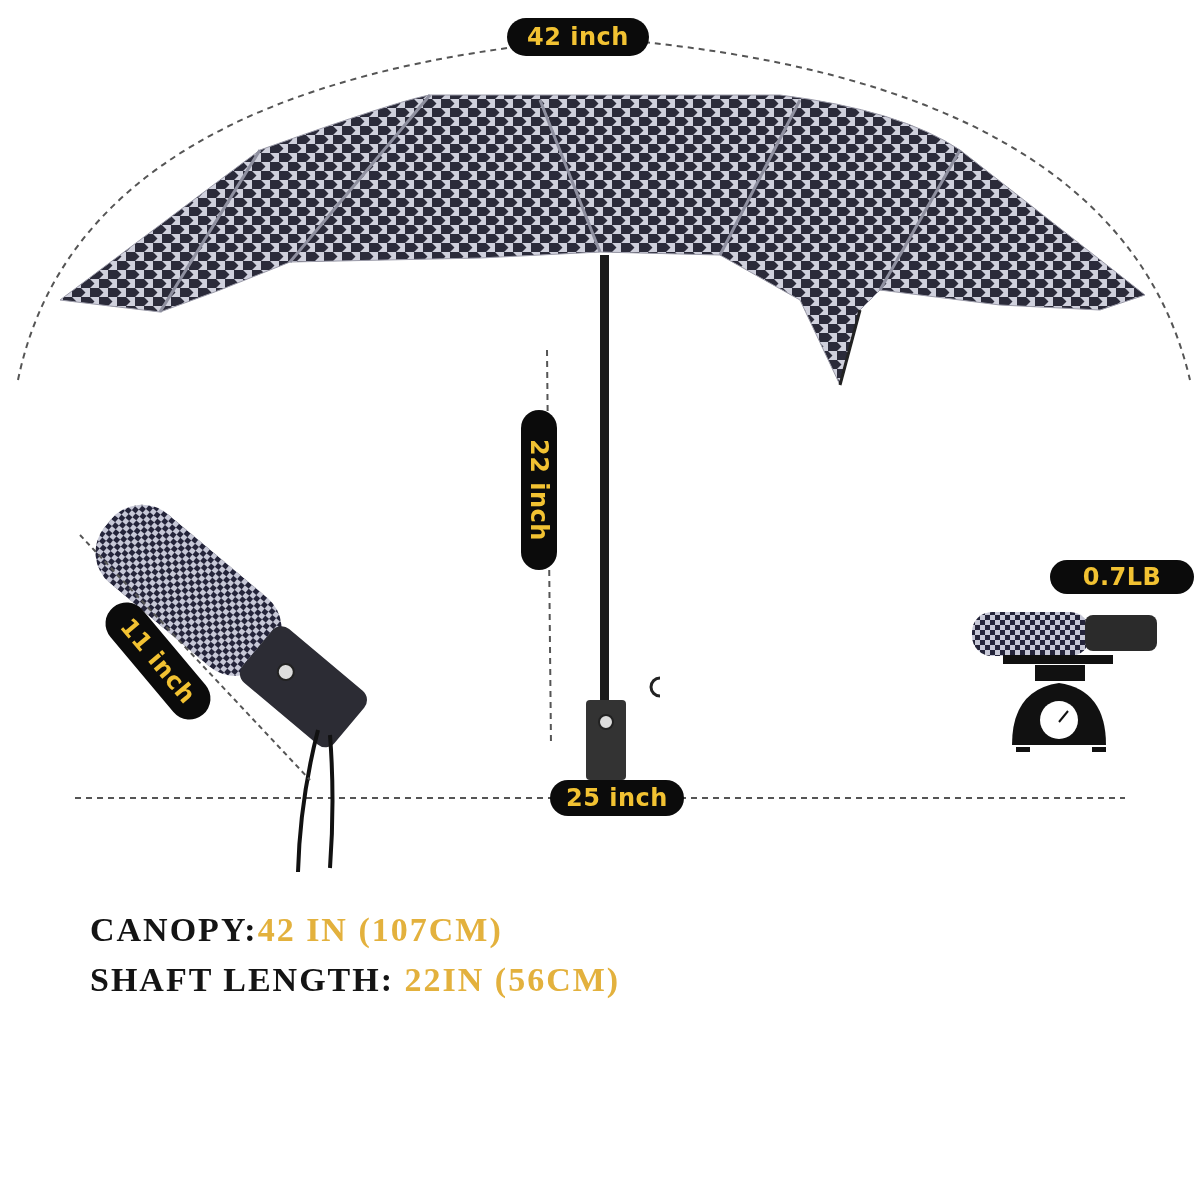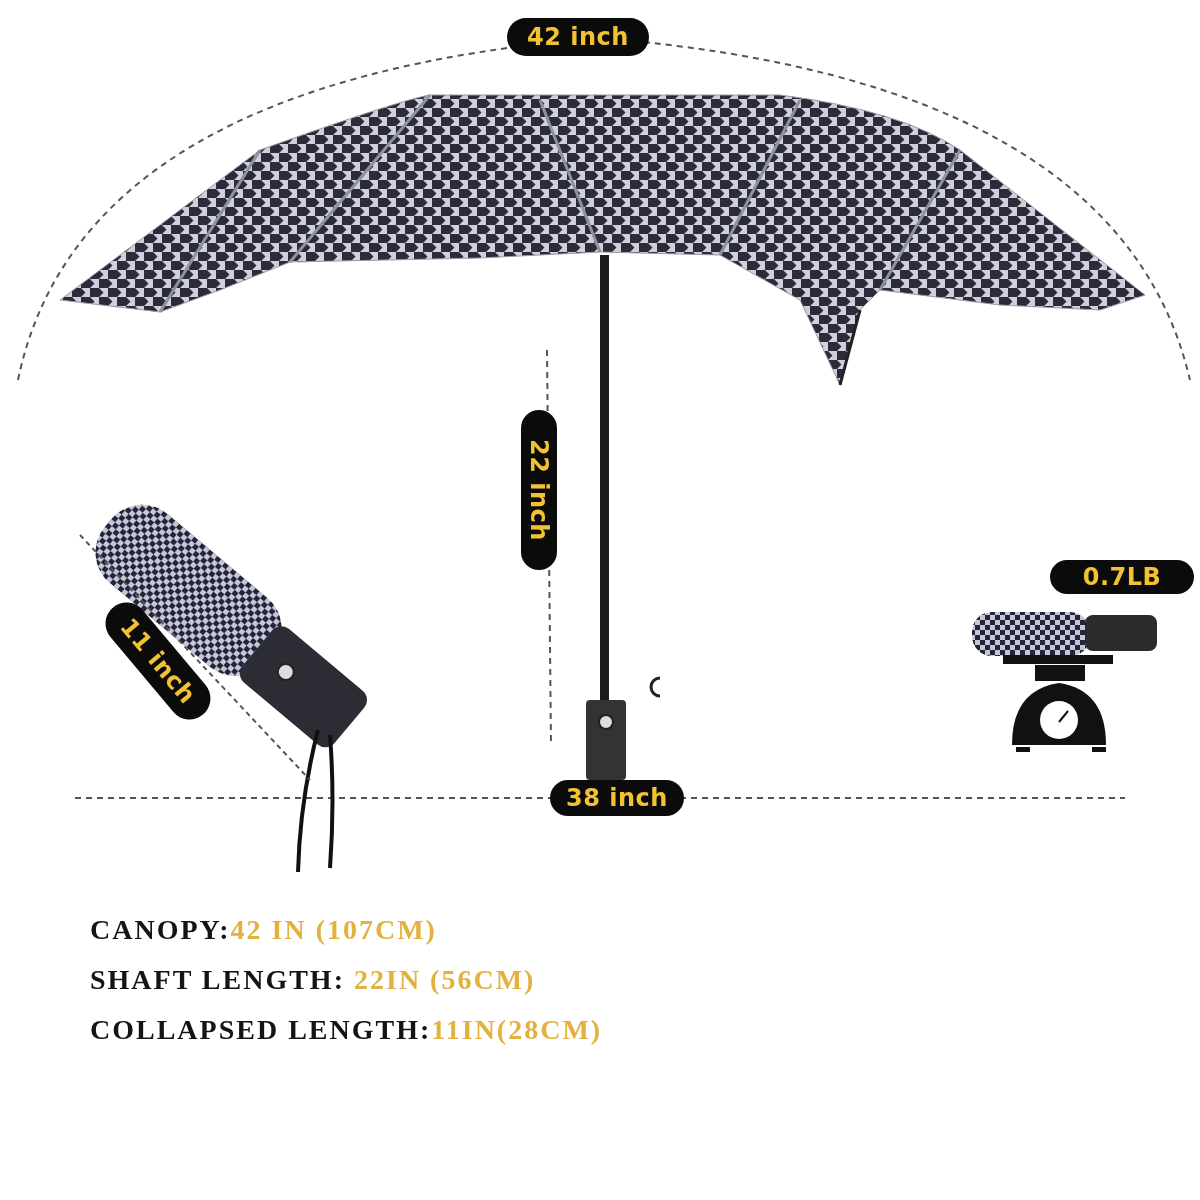--- a/index.html
+++ b/index.html
@@ -81,7 +81,7 @@
   <span style="display:inline-block; transform:rotate(90deg); font-size:24px;">22 inch</span>
 </div>
 
-<div class="pill" style="left:550px; top:780px; width:134px; height:36px;">38 inch</div>
+<div class="pill" style="left:550px; top:780px; width:134px; height:36px;">25 inch</div>
 
 <div class="pill" style="left:88px; top:640px; width:140px; height:42px; transform:rotate(50deg); transform-origin:center;">
   <span>11 inch</span>

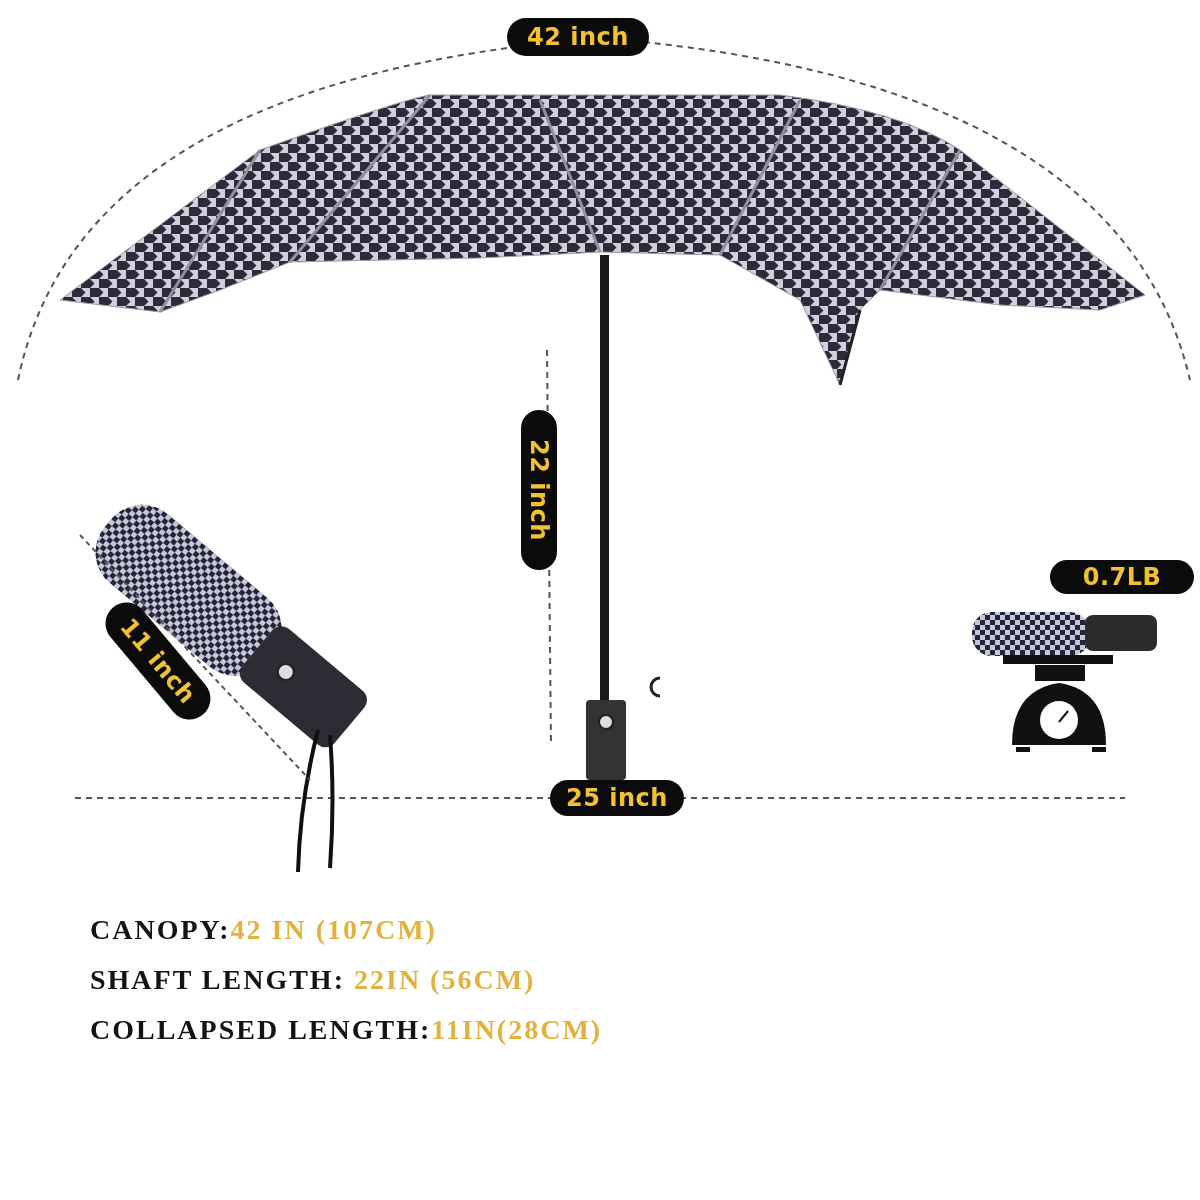--- a/index.html
+++ b/index.html
@@ -10,7 +10,7 @@
     display:flex; align-items:center; justify-content:center; white-space:nowrap;
     letter-spacing:0.5px;
   }
-  .specs { position:absolute; left:90px; top:905px; font-family:"Liberation Serif", serif; font-weight:bold; font-size:28px; line-height:50px; letter-spacing:2px; }
+  .specs { position:absolute; left:90px; top:905px; font-family:"Liberation Serif", serif; font-weight:bold; font-size:34px; line-height:50px; letter-spacing:2px; }
   .specs .row { white-space:nowrap; }
   .specs .lbl { color:#141414; }
   .specs .val { color:#e3b13d; }

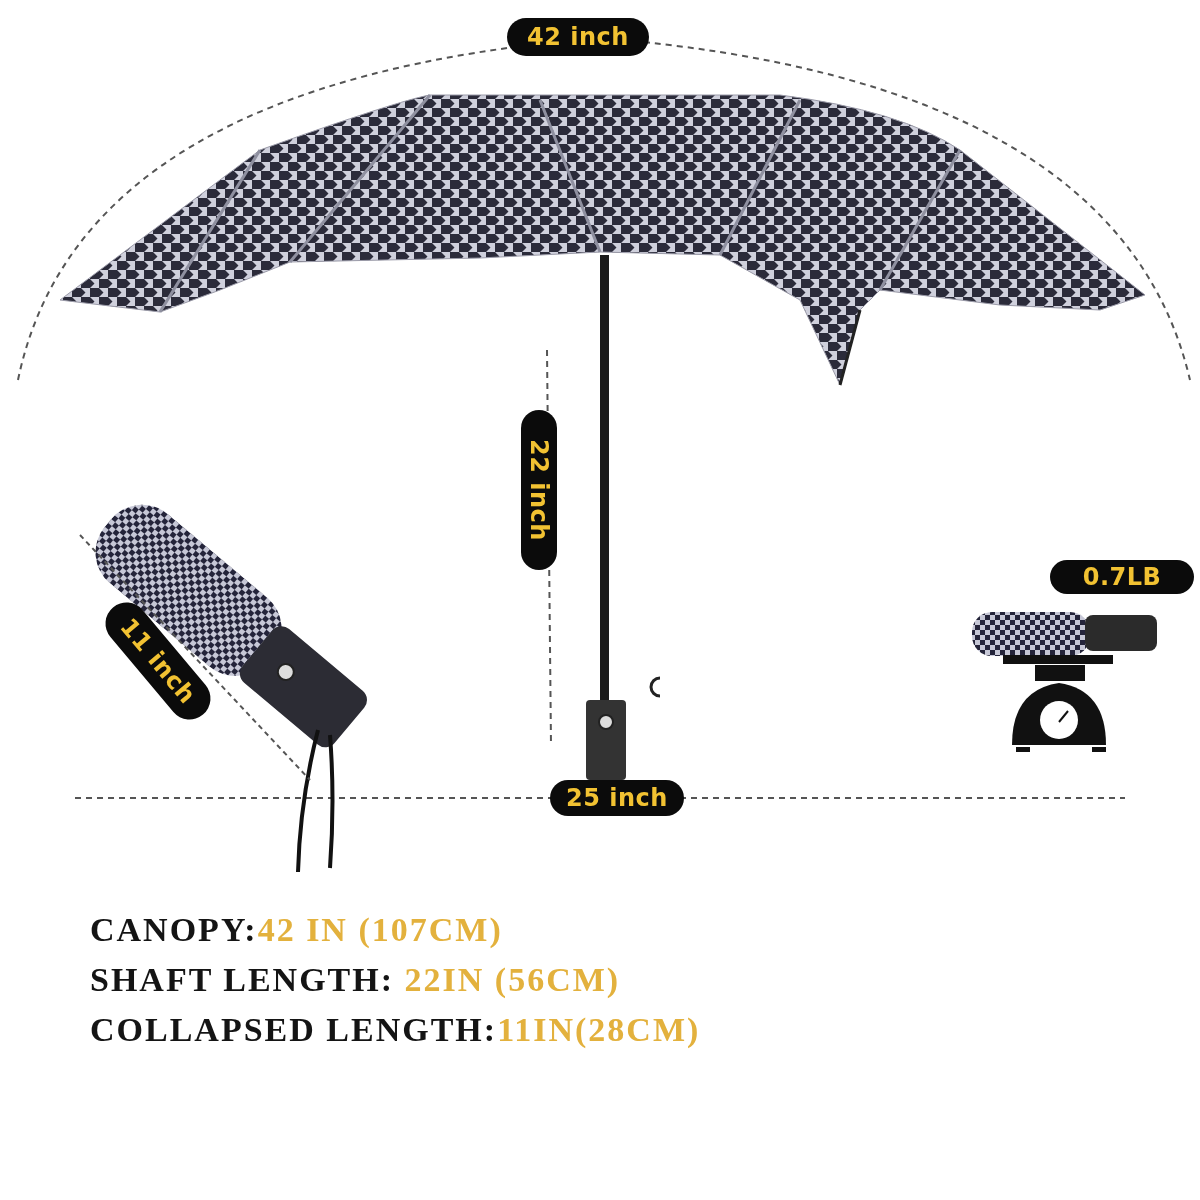--- a/index.html
+++ b/index.html
@@ -96,9 +96,6 @@
   <div class="row">
     <span class="lbl" style="white-space:pre;">SHAFT LENGTH: </span><span class="val">22IN (56CM)</span>
   </div>
-  <div class="row">
-    <span class="lbl">COLLAPSED LENGTH:</span><span class="val">11IN(28CM)</span>
-  </div>
 </div>
 
 </body></html>

